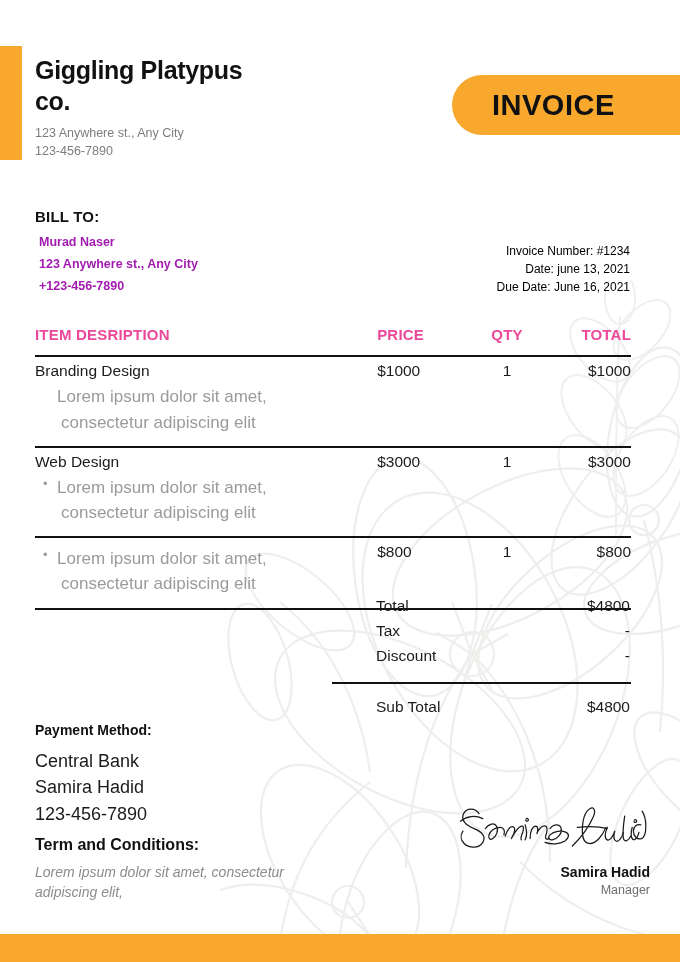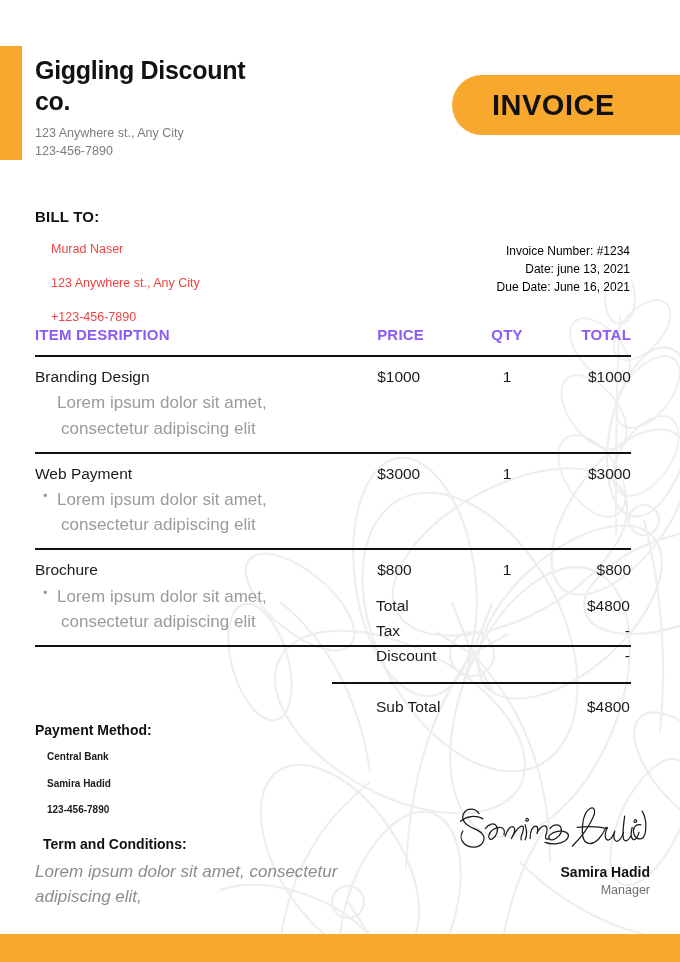--- a/index.html
+++ b/index.html
@@ -353,7 +353,7 @@
   <div id="accent-bar"></div>
 
   <div id="company-block">
-    <h1 id="company-name">Giggling Discount co.</h1>
+    <h1 id="company-name">Giggling Platypus co.</h1>
     <div id="company-addr-wrap">
       <p class="company-addr">123 Anywhere st., Any City</p>
       <p class="company-addr">123-456-7890</p>

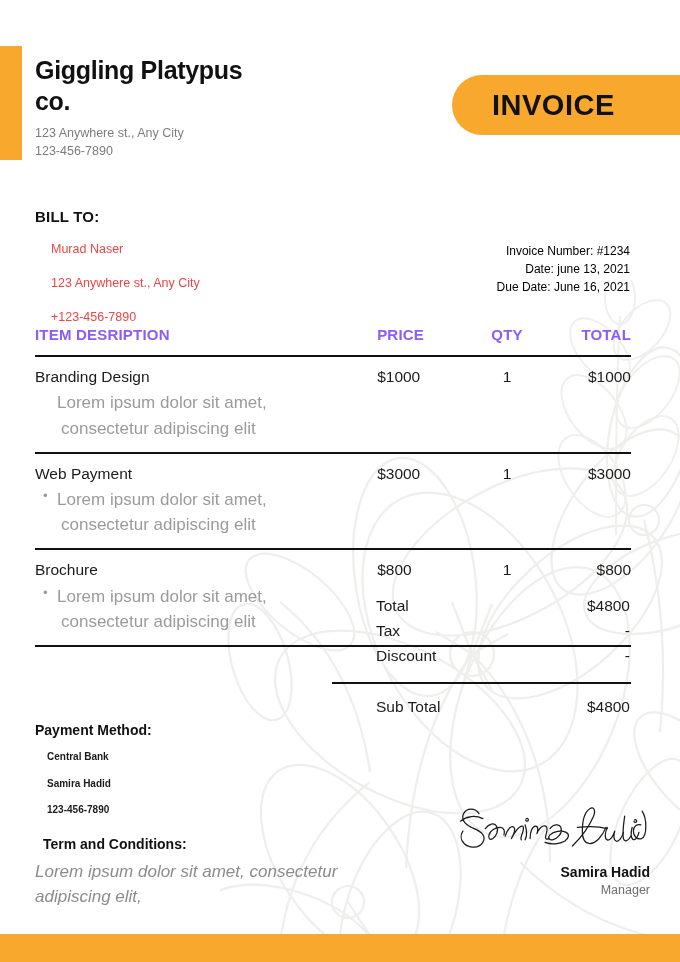--- a/index.html
+++ b/index.html
@@ -112,10 +112,10 @@
   }
   .billto-line {
     font-size: 12.5px;
-    font-weight: normal;
-    color: #ef4444;
+    font-weight: bold;
+    color: #a21caf;
     line-height: 1.42;
-    margin: 16px;
+    margin: 4px;
   }
 
   #meta-block {

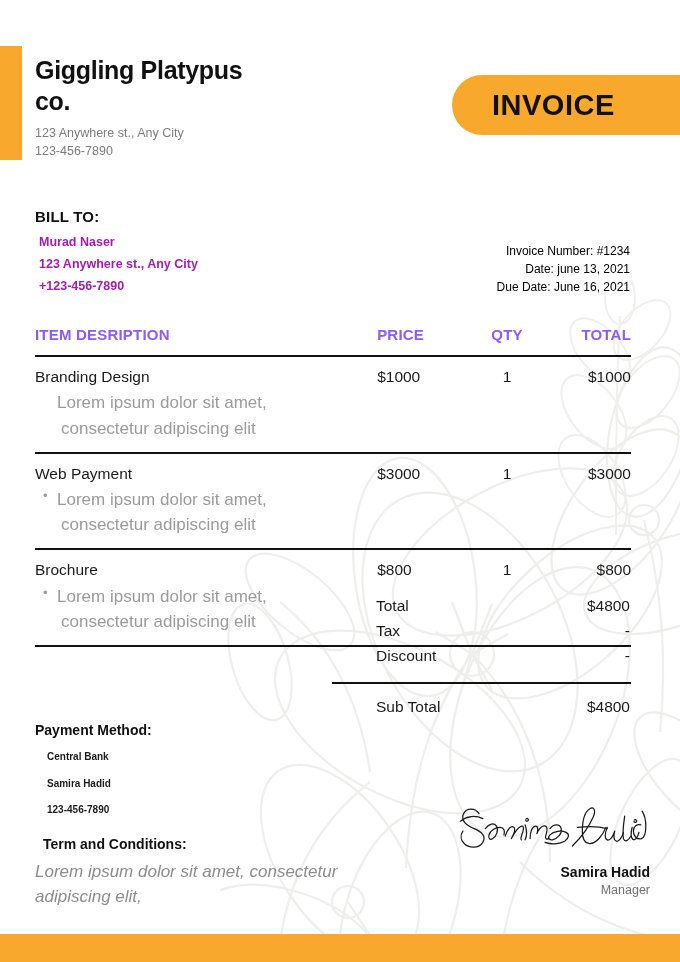--- a/index.html
+++ b/index.html
@@ -152,7 +152,7 @@
   #table-head {
     font-size: 15px;
     font-weight: bold;
-    color: #8b5cf6;
+    color: #ec4899;
     letter-spacing: 0.2px;
     padding-bottom: 12px;
     align-items: flex-end;

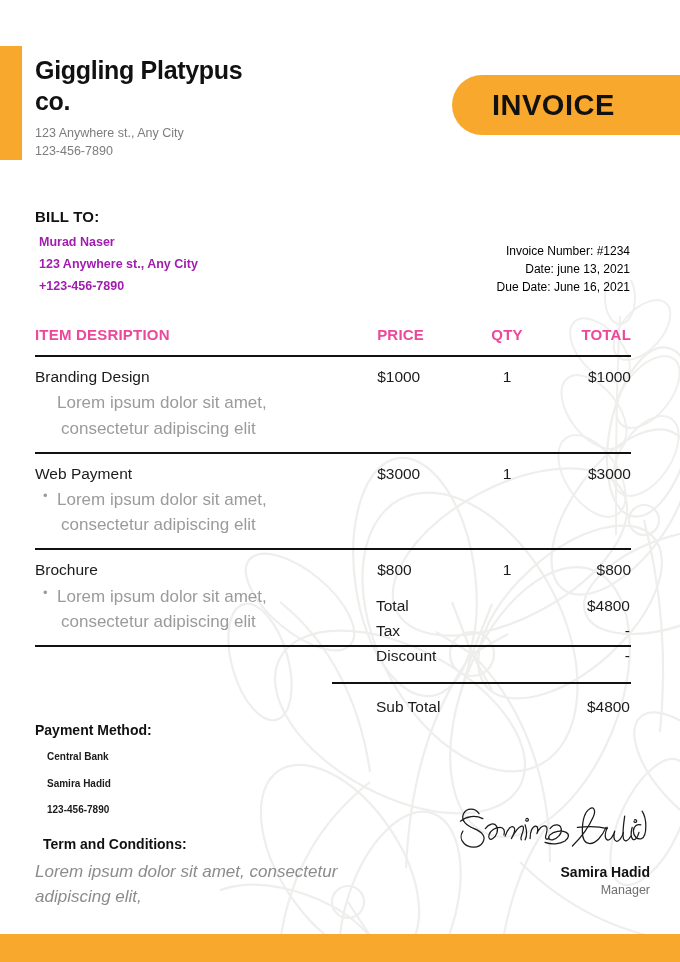--- a/index.html
+++ b/index.html
@@ -167,7 +167,7 @@
     width: 100%;
   }
 
-  .item-row { padding-top: 10px; padding-bottom: 11px; }
+  .item-row { padding-top: 4px; padding-bottom: 11px; }
   .item-name {
     font-size: 15.5px;
     color: #1b1b1b;

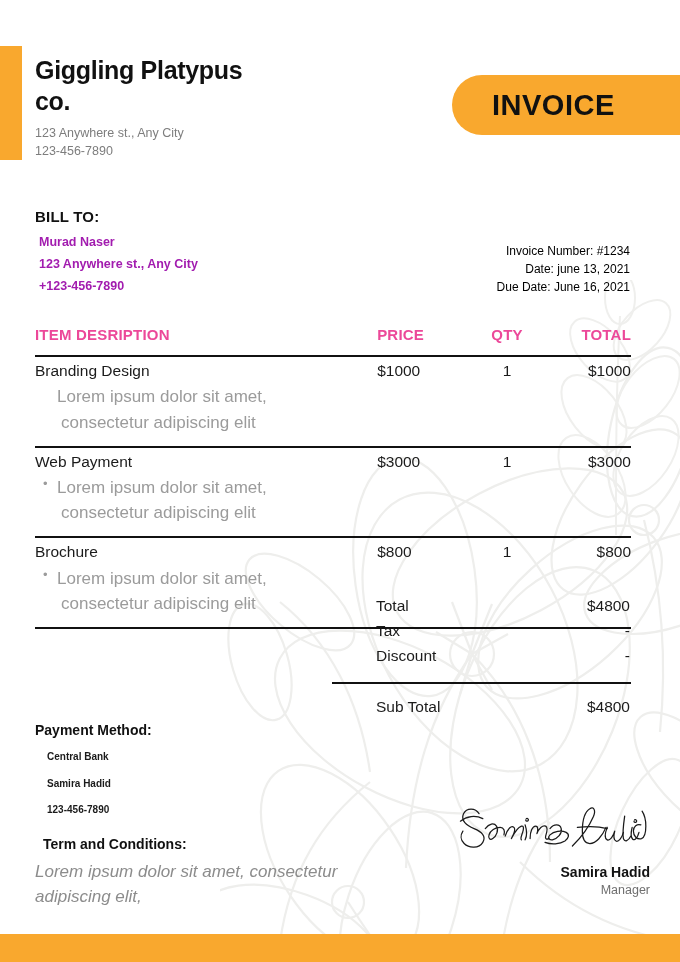--- a/index.html
+++ b/index.html
@@ -401,7 +401,7 @@
 
     <div class="row item-row">
       <div class="col-desc">
-        <p class="item-name">Web Payment</p>
+        <p class="item-name">Web Design</p>
         <p class="item-sub bulleted">Lorem ipsum dolor sit amet,</p>
         <p class="item-sub" style="padding-left:26px;margin-top:1px">consectetur adipiscing elit</p>
       </div>

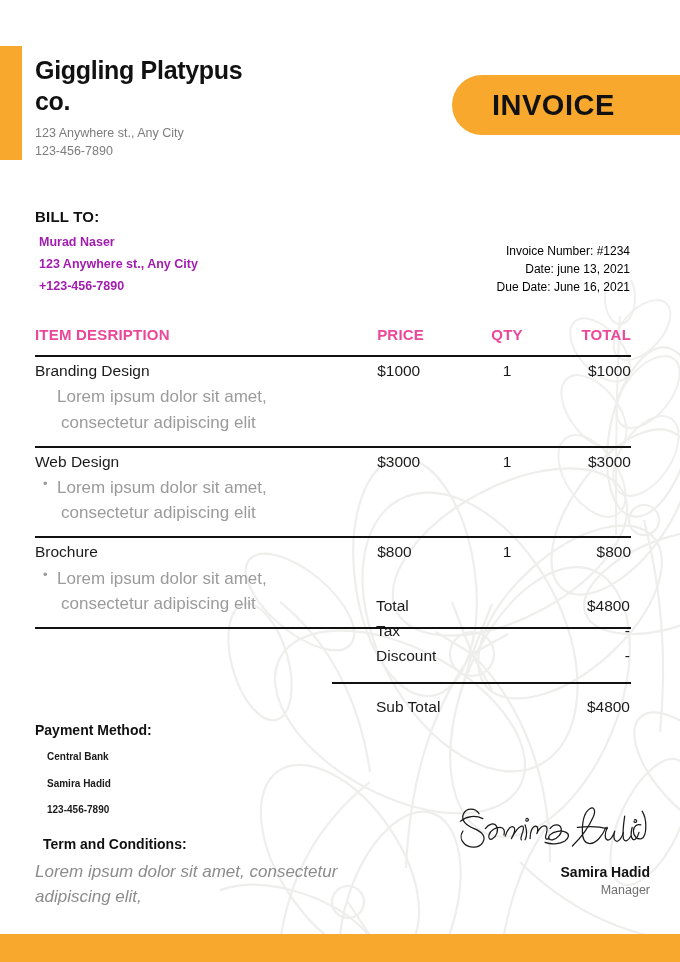--- a/index.html
+++ b/index.html
@@ -413,7 +413,6 @@
 
     <div class="row item-row">
       <div class="col-desc">
-        <p class="item-name">Brochure</p>
         <p class="item-sub bulleted">Lorem ipsum dolor sit amet,</p>
         <p class="item-sub" style="padding-left:26px;margin-top:1px">consectetur adipiscing elit</p>
       </div>

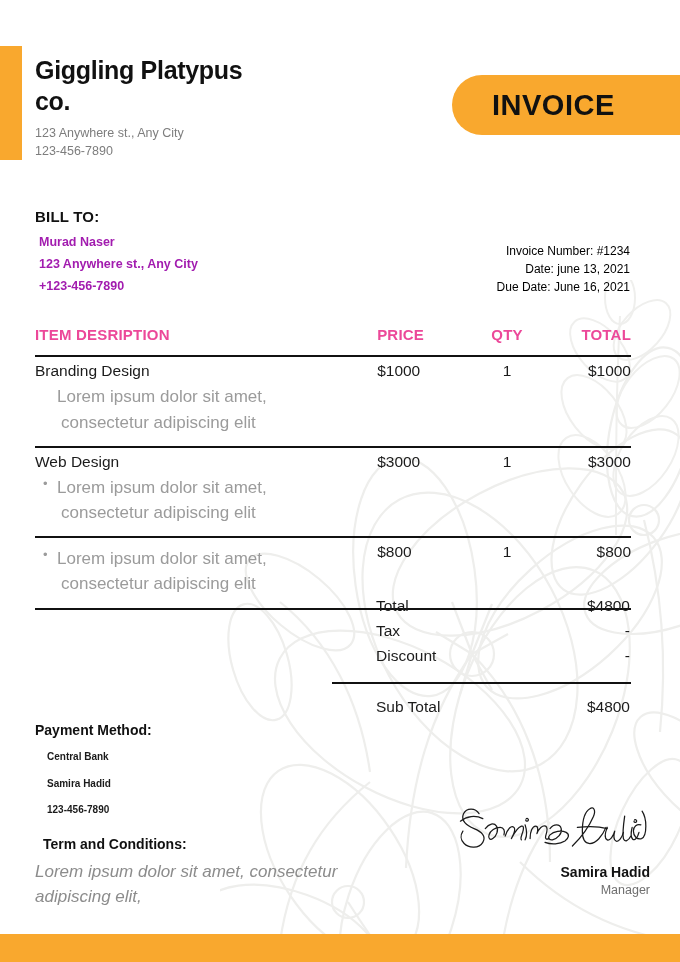--- a/index.html
+++ b/index.html
@@ -235,11 +235,11 @@
     margin: 0 8px 10px 0;
   }
   .payment-line {
-    font-size: 10px;
-    font-weight: bold;
+    font-size: 18px;
+    font-weight: normal;
     color: #1b1b1b;
     line-height: 1.46;
-    margin: 12px;
+    margin: 0;
   }
 
   #terms-block {

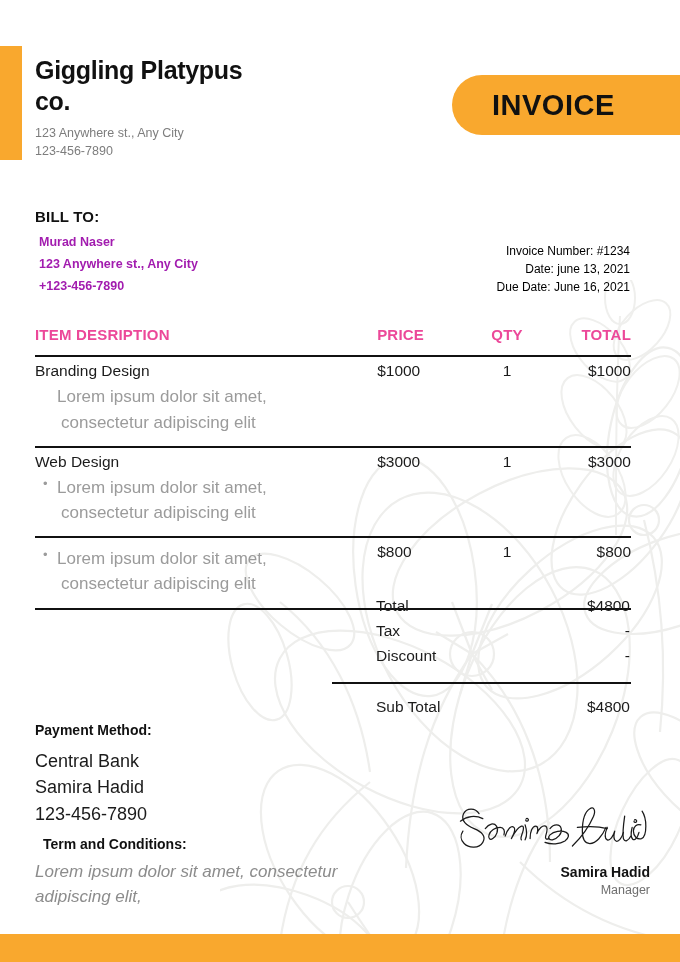--- a/index.html
+++ b/index.html
@@ -250,10 +250,10 @@
     z-index: 3;
   }
   #terms-title {
-    font-size: 14px;
-    font-weight: bold;
-    color: #111111;
-    margin: 0 0 8px 8px;
+    font-size: 16px;
+    font-weight: bold;
+    color: #111111;
+    margin: 0 0 8px 0;
   }
   #terms-text {
     font-size: 17px;

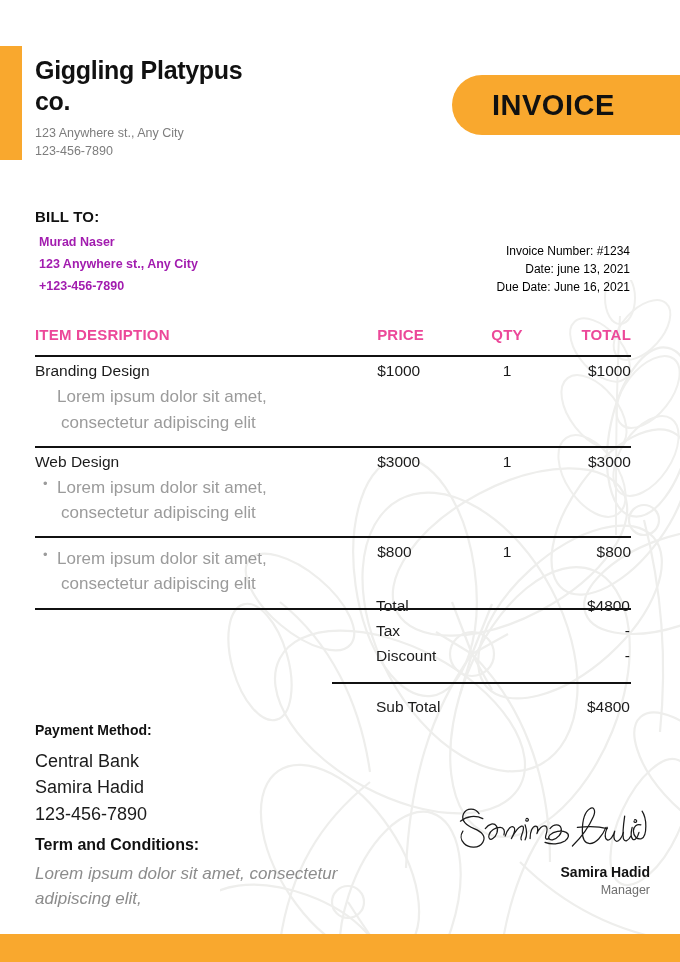--- a/index.html
+++ b/index.html
@@ -256,7 +256,7 @@
     margin: 0 0 8px 0;
   }
   #terms-text {
-    font-size: 17px;
+    font-size: 14px;
     font-style: italic;
     color: #8c8c8c;
     line-height: 1.46;

